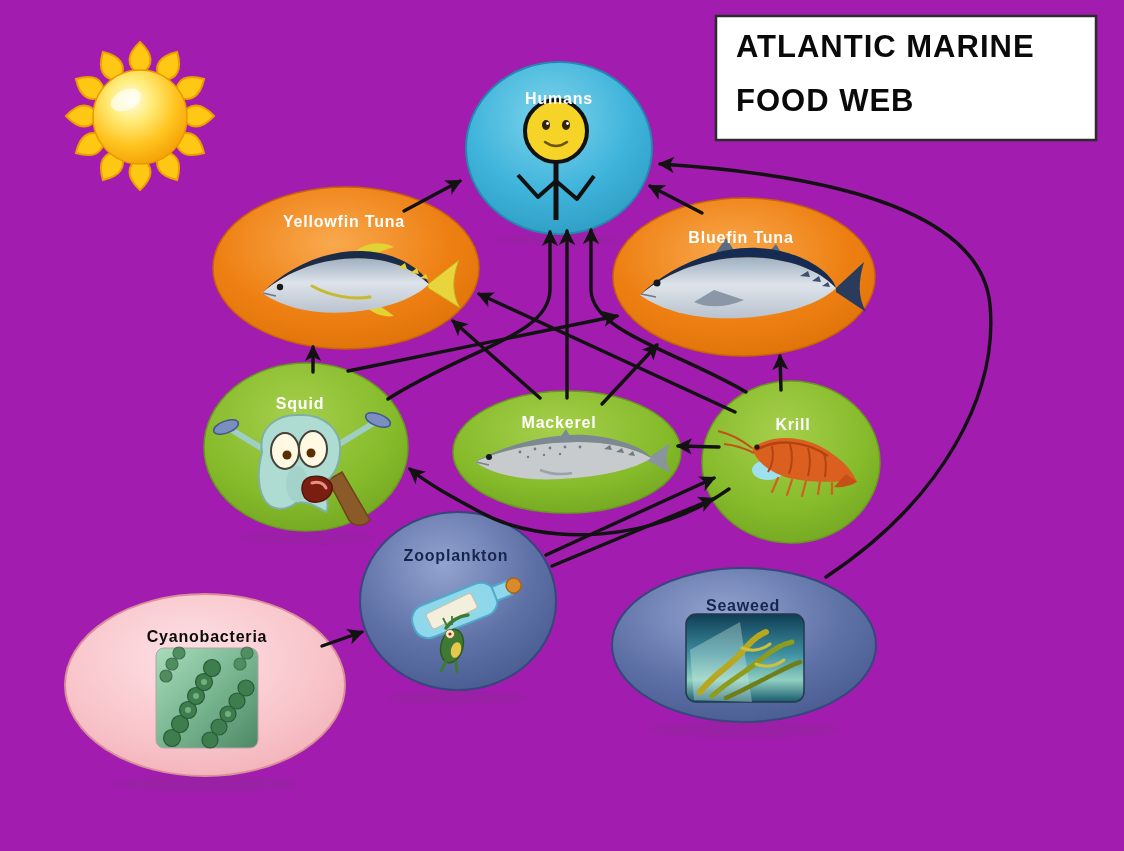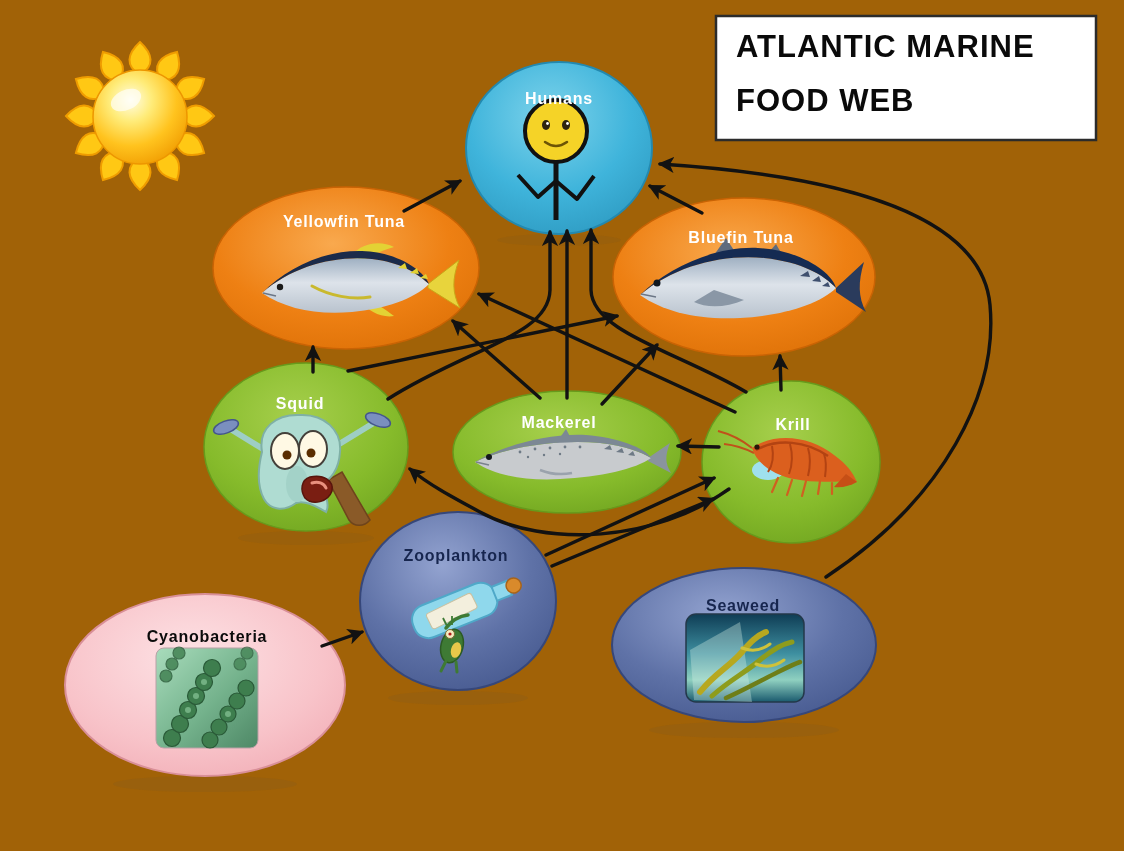--- a/index.html
+++ b/index.html
@@ -3,7 +3,7 @@
 <meta charset="utf-8">
 <style>
   html,body{margin:0;padding:0;background:#ffffff;}
-  .stage{position:relative;width:1124px;height:851px;background:#a16207;overflow:hidden;
+  .stage{position:relative;width:1124px;height:851px;background:#a21caf;overflow:hidden;
          font-family:"Liberation Sans", sans-serif;}
   svg text{font-family:"Liberation Sans", sans-serif;}
   .node-label{font-weight:bold;font-size:16px;letter-spacing:0.8px;}

